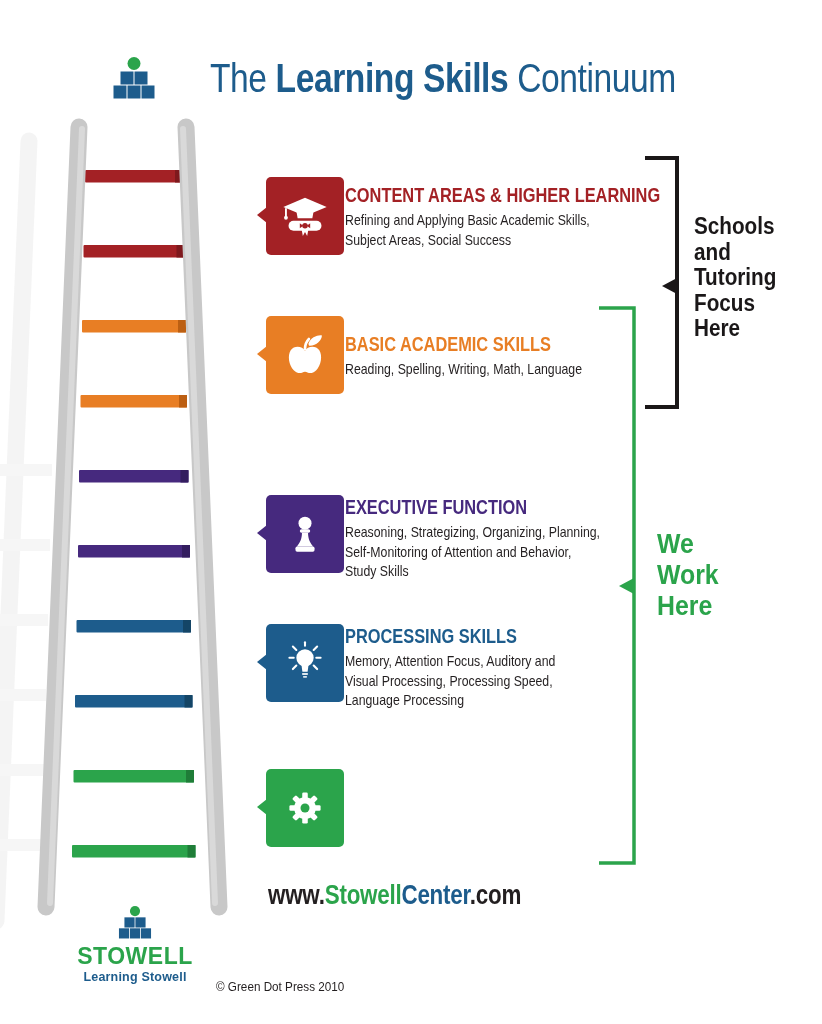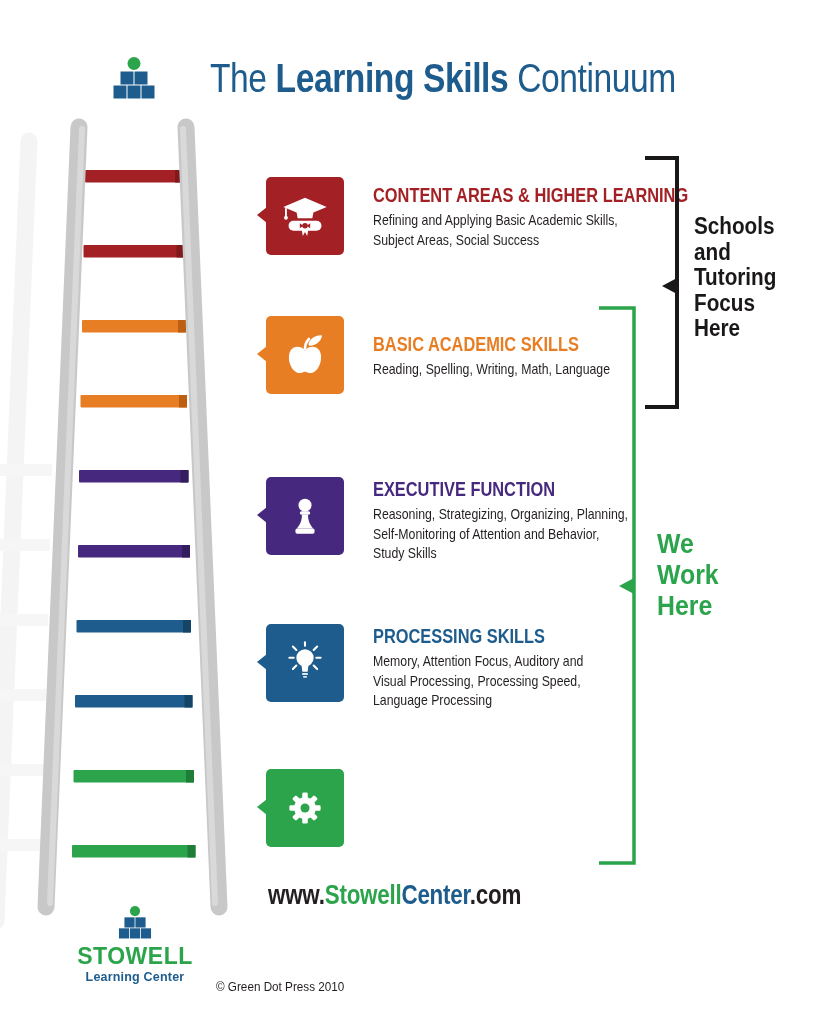--- a/index.html
+++ b/index.html
@@ -13,7 +13,7 @@
   .h1 .bold{font-weight:bold;}
 
   
-  .row{position:absolute;left:266px;display:flex;gap:29px;}
+  .row{position:absolute;left:266px;display:flex;gap:1px;}
   .sq{position:relative;width:78px;height:78px;border-radius:5px;flex:0 0 78px;}
   .notch{position:absolute;left:-9px;top:30px;width:0;height:0;
          border-top:8px solid transparent;border-bottom:8px solid transparent;

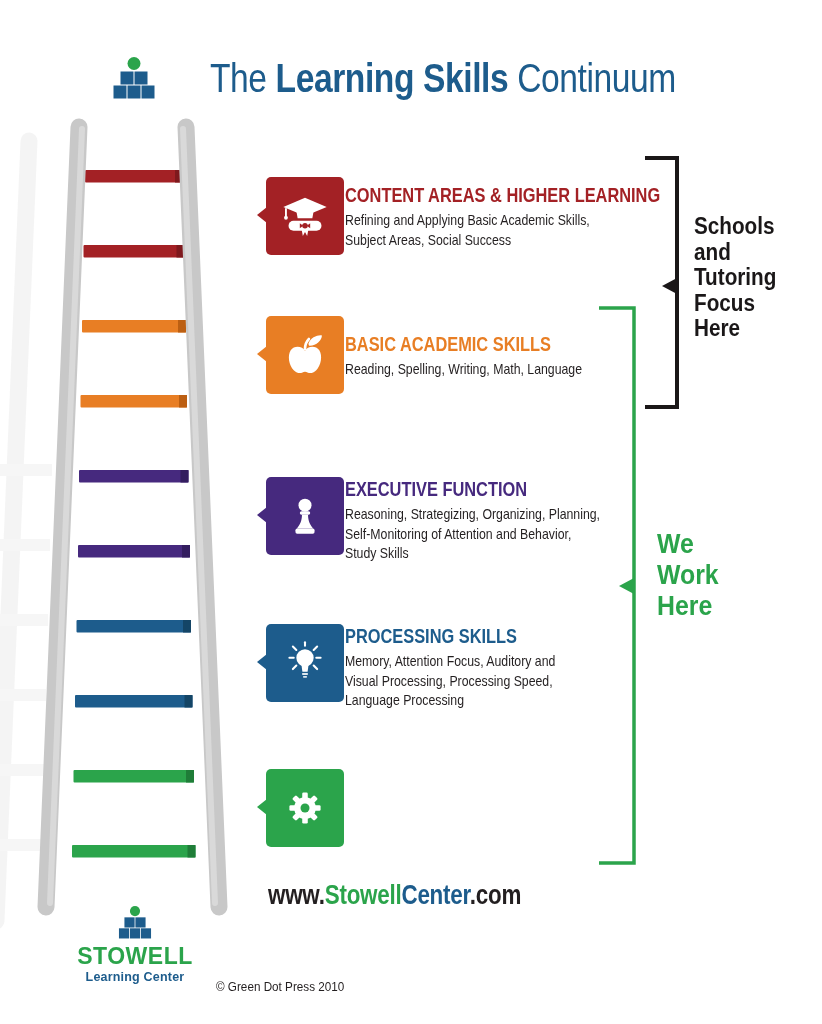--- a/index.html
+++ b/index.html
@@ -141,7 +141,7 @@
     </div>
   </div>
 
-  <div class="row" style="top:477px;">
+  <div class="row" style="top:495px;">
     <div class="sq" style="background: rgb(70, 41, 126);">
       <span class="notch" style="border-right-color: rgb(70, 41, 126);"></span>
       <svg width="52" height="52" viewBox="0 0 60 60">

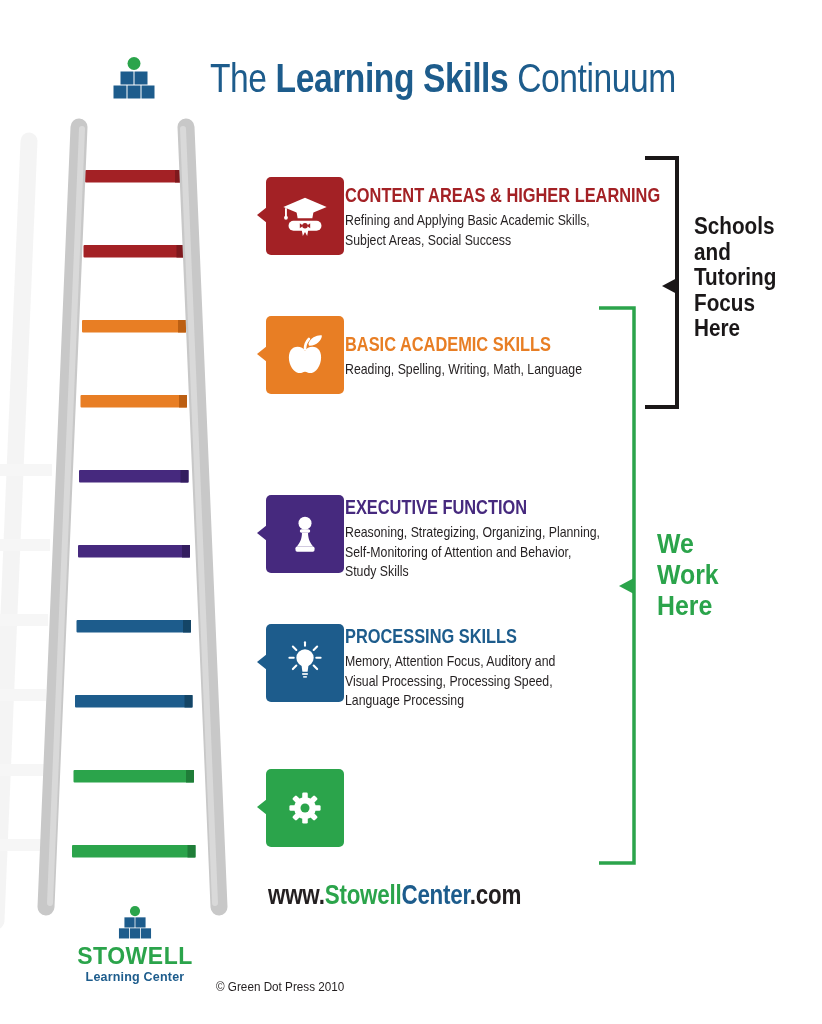--- a/index.html
+++ b/index.html
@@ -238,7 +238,7 @@
       <rect x="30.5" y="28.5" width="13" height="13" style="fill: rgb(29, 92, 140);"></rect>
     </svg>
     <div class="nm" style="color: rgb(43, 164, 75);">STOWELL</div>
-    <div class="tg" style="color: rgb(29, 92, 140);">Learning Center</div>
+    <div class="tg" style="color: rgb(29, 92, 140);">Learning Stowell</div>
   </div>
 
   <div class="copy">

